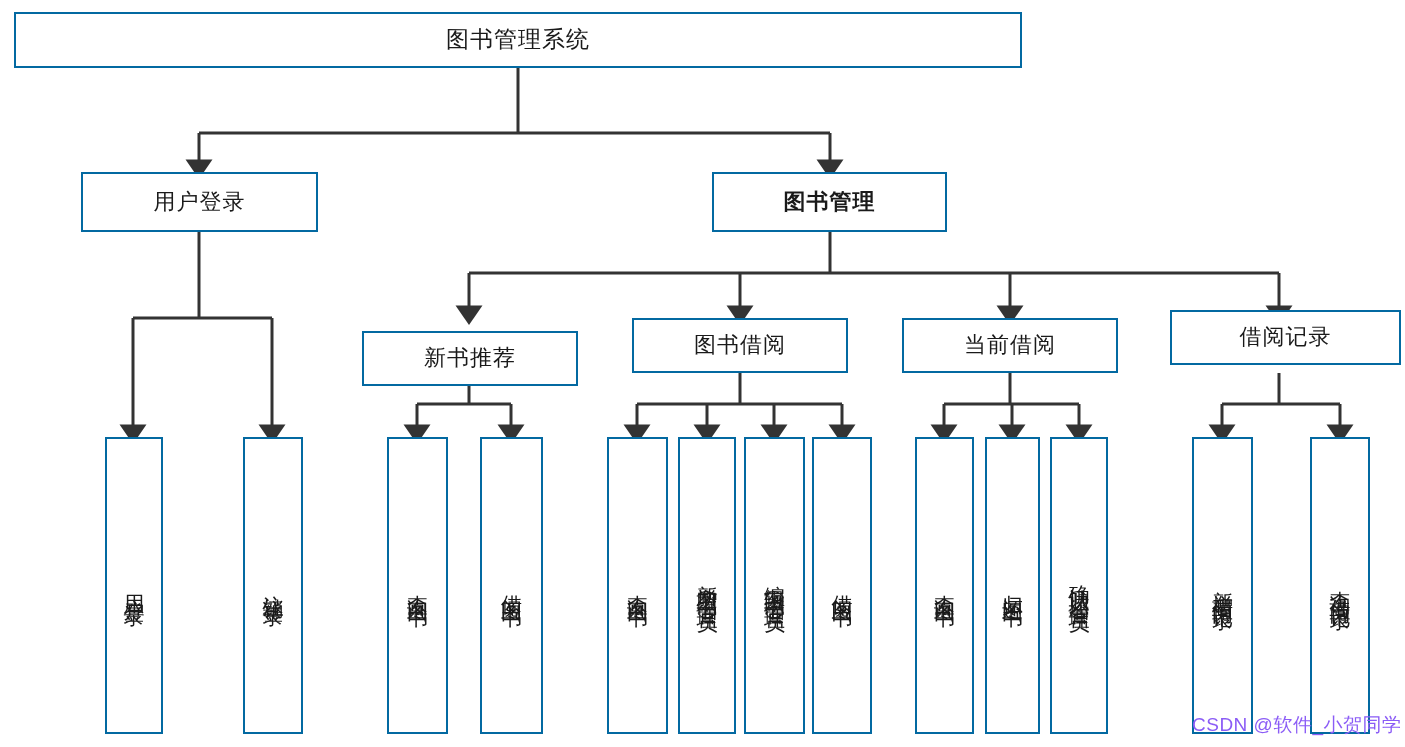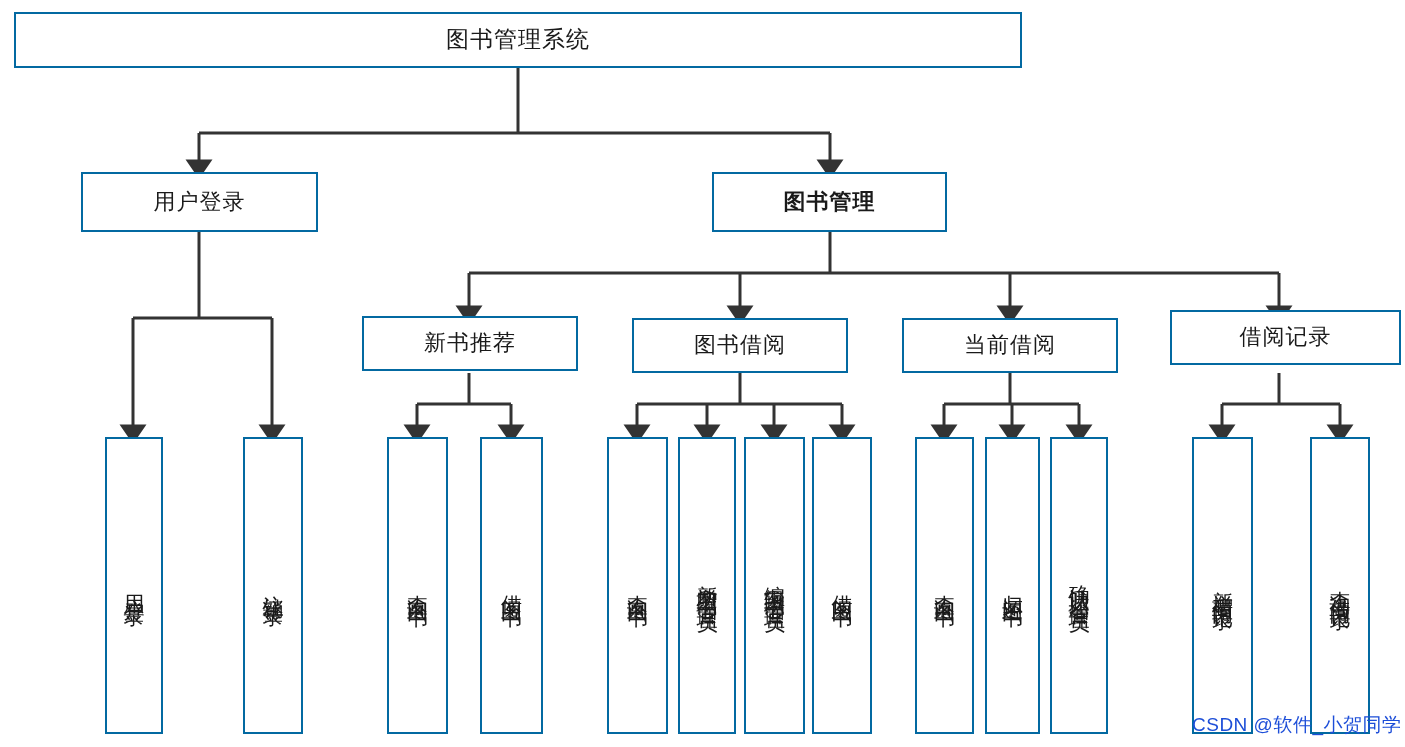--- a/index.html
+++ b/index.html
@@ -128,7 +128,7 @@
     <span>图书管理</span>
   </div>
 
-  <div class="node h" style="left:362px; top:316px; width:216px; height:55px;">
+  <div class="node h" style="left:362px; top:331px; width:216px; height:55px;">
     <span>新书推荐</span>
   </div>
   <div class="node h" style="left:632px; top:318px; width:216px; height:55px;">

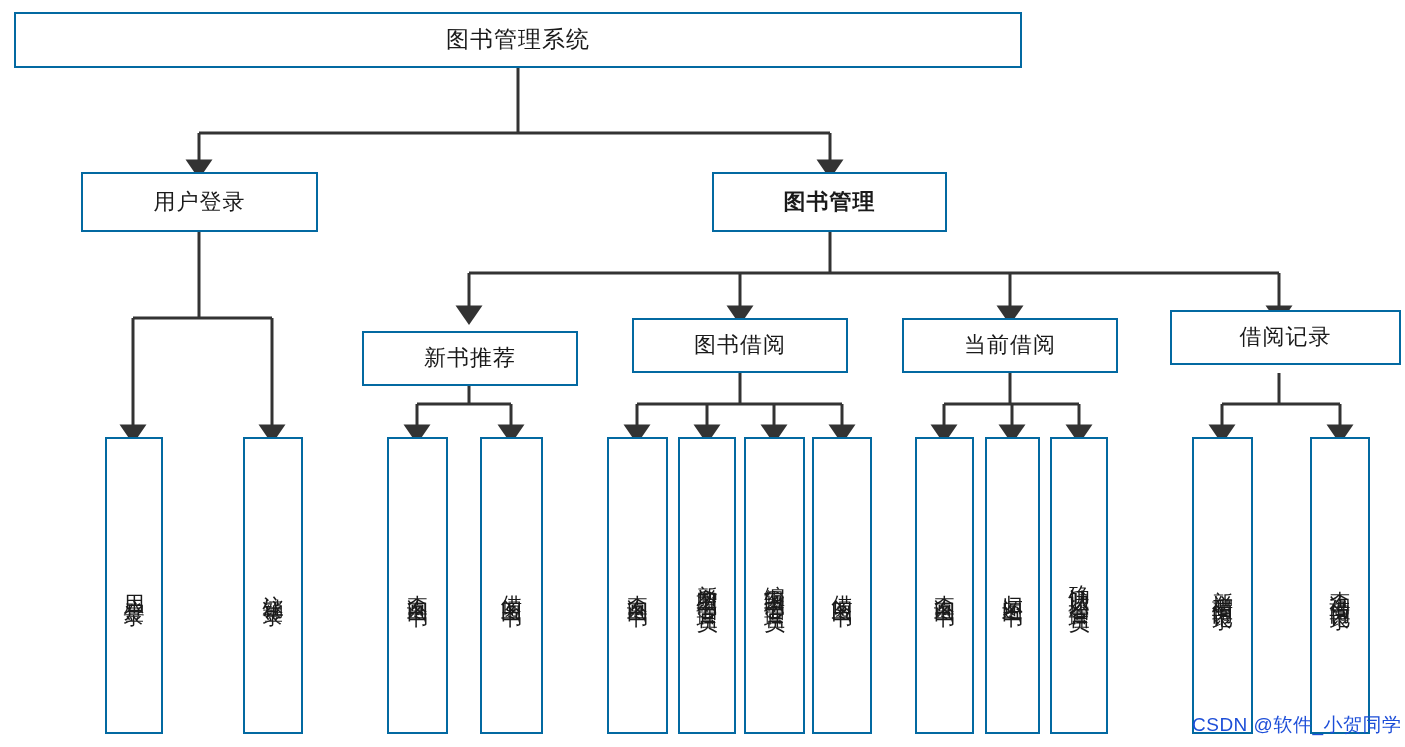--- a/index.html
+++ b/index.html
@@ -56,7 +56,7 @@
     left: 1192px;
     top: 712px;
     font-size: 19px;
-    color: #1d4ed8;
+    color: #8b5cf6;
     white-space: nowrap;
     z-index: 3;
     letter-spacing: 0.5px;

